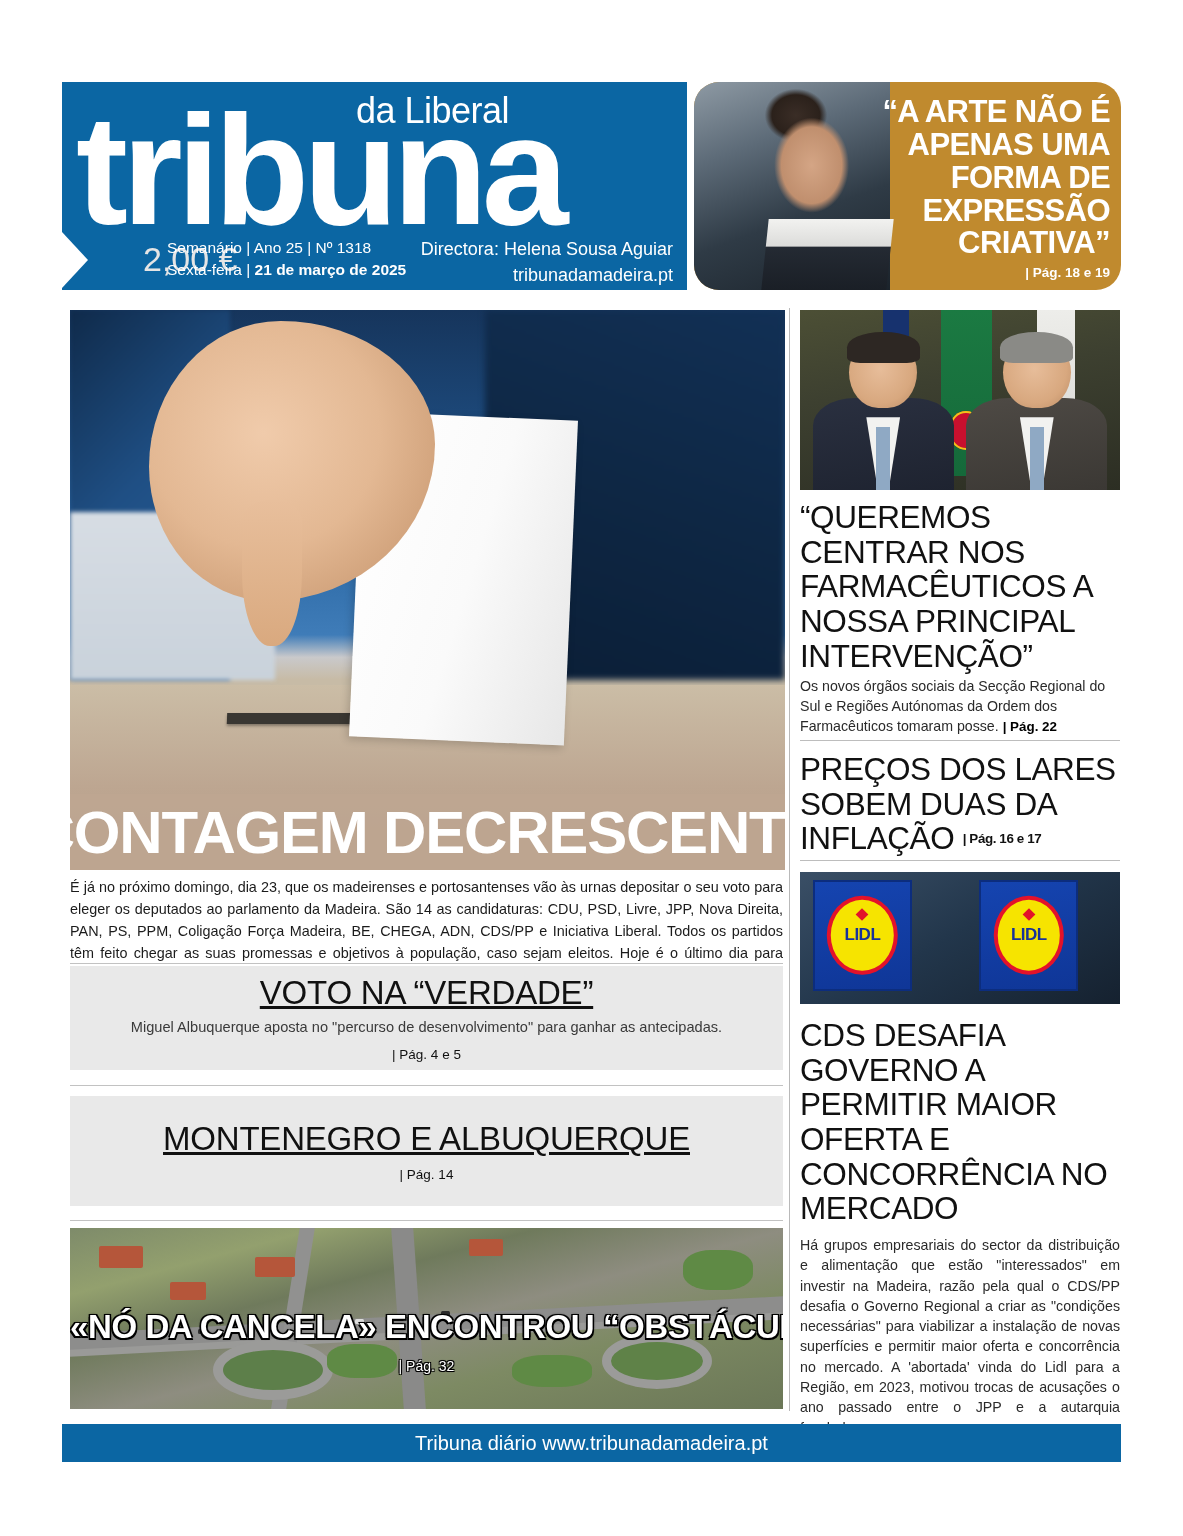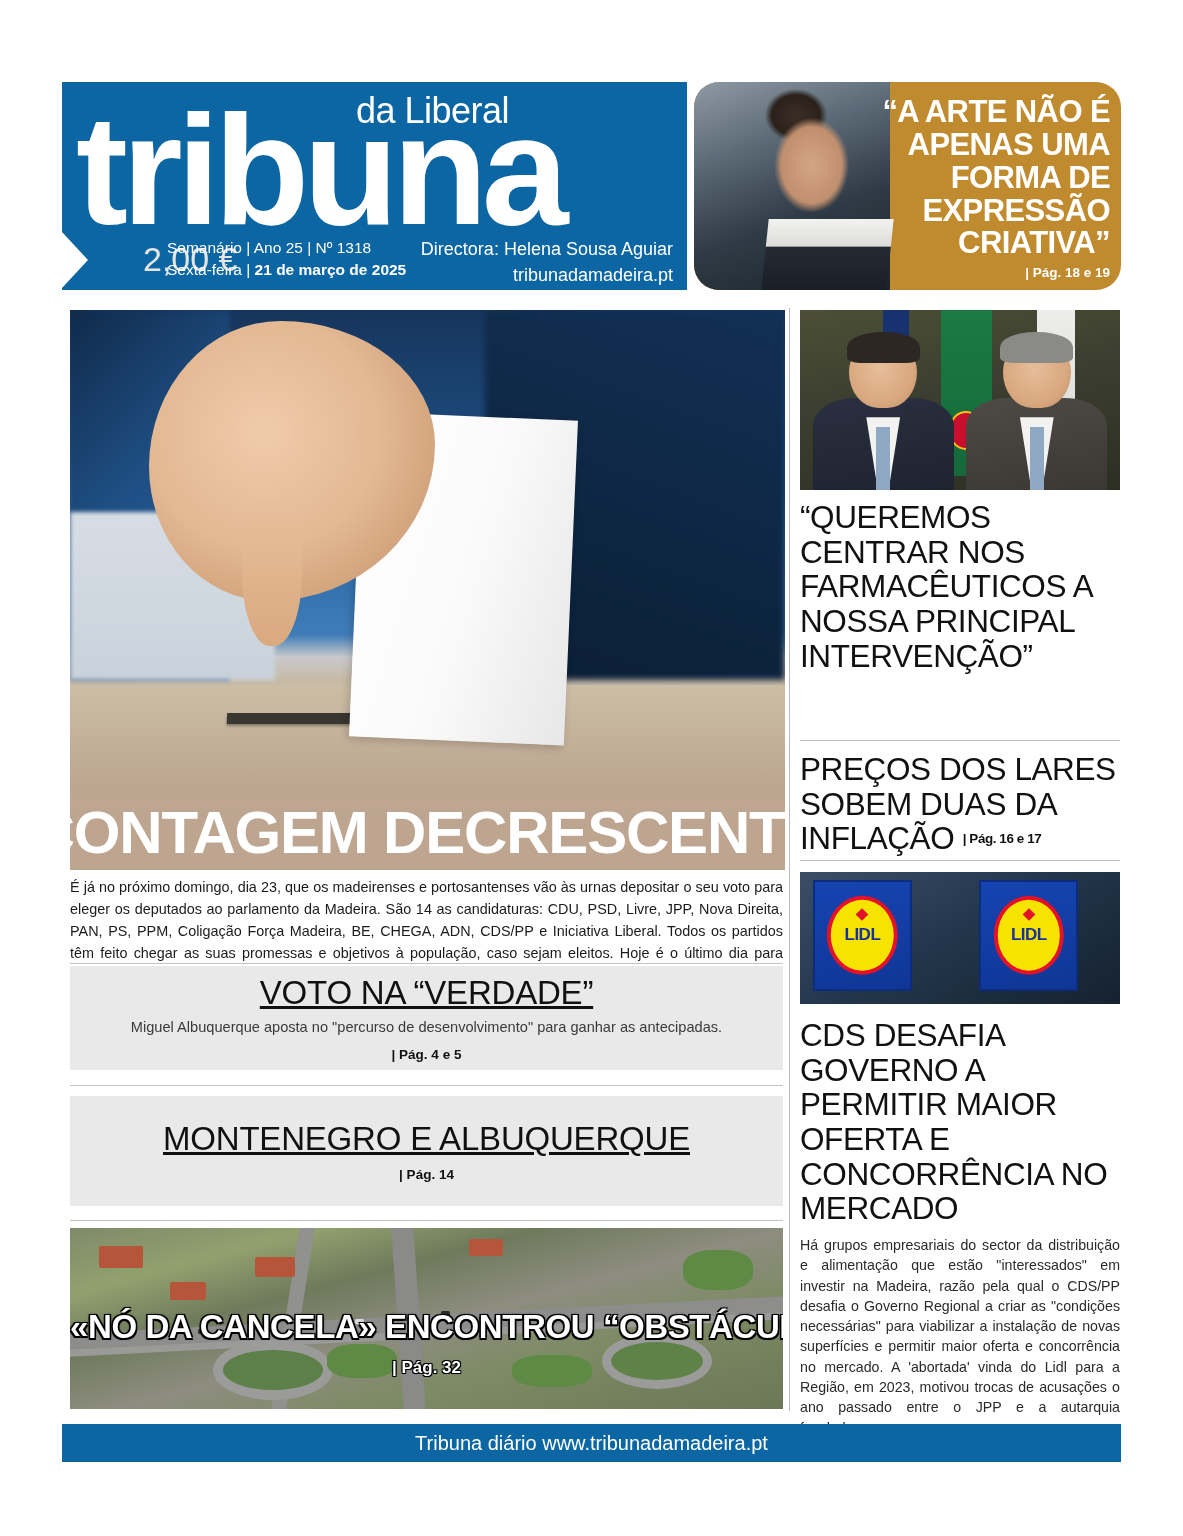--- a/index.html
+++ b/index.html
@@ -416,6 +416,9 @@
   </div>
 
   <div class="rc rc-h1" style="position:absolute;">“QUEREMOS CENTRAR NOS FARMACÊUTICOS A NOSSA PRINCIPAL INTERVENÇÃO”</div>
+  <div class="rc rc-p1" style="position:absolute;">
+    <span>Os novos órgãos sociais da Secção Regional do Sul e Regiões Autónomas da Ordem dos Farmacêuticos tomaram posse. </span><b>| Pág. 22</b>
+  </div>
 
   <div class="rc rc-rule" style="position:absolute; top:740px;"></div>
   <div class="rc rc-h2" style="position:absolute;">

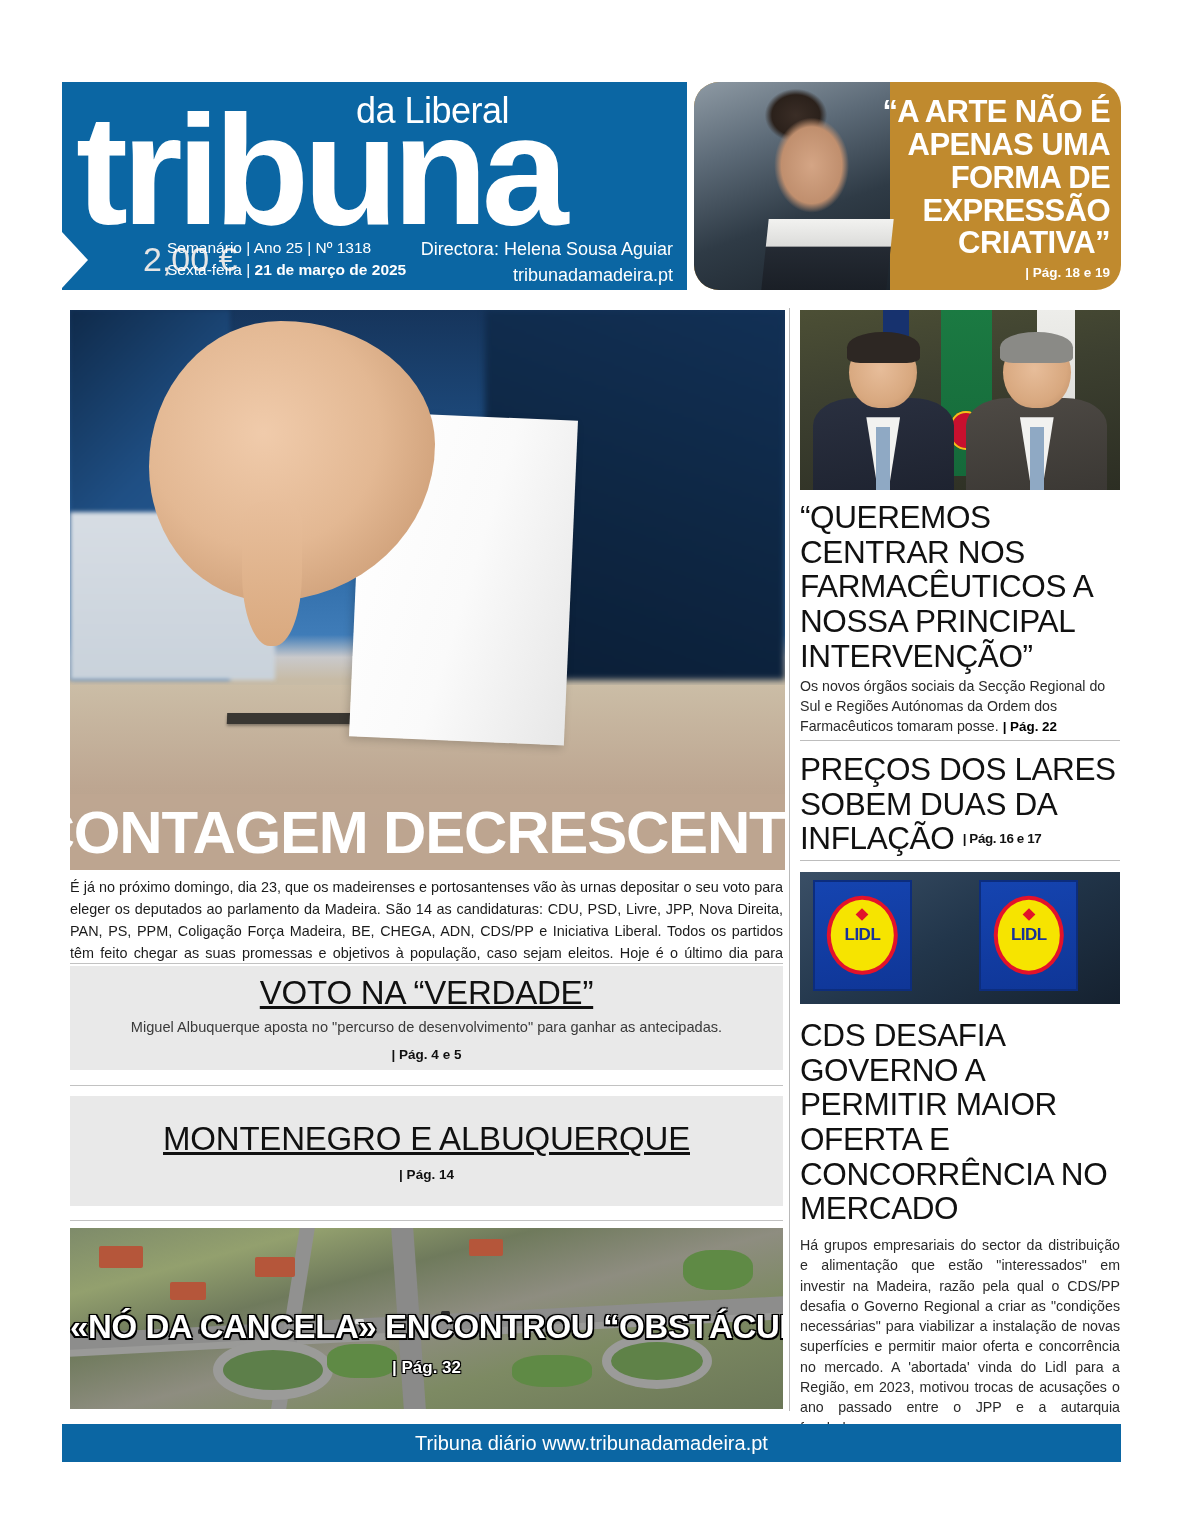--- a/index.html
+++ b/index.html
@@ -159,7 +159,7 @@
   .gb-title { font-size: 33px; font-weight: 400; color: #111; letter-spacing: -.2px; line-height: 1.14; text-decoration: underline; }
   .gb-title.two { font-size: 33px; }
   .gb-sub { font-size: 14.6px; color: #3a3a3a; margin-top: 7px; line-height: 1.35; }
-  .gb-page { font-size: 13.5px; font-weight: 700; color: #111; margin-top: 9px; text-align: center; }
+  .gb-page { font-size: 13.5px; font-weight: 400; color: #111; margin-top: 9px; text-align: center; }
 
   
   .road-photo {

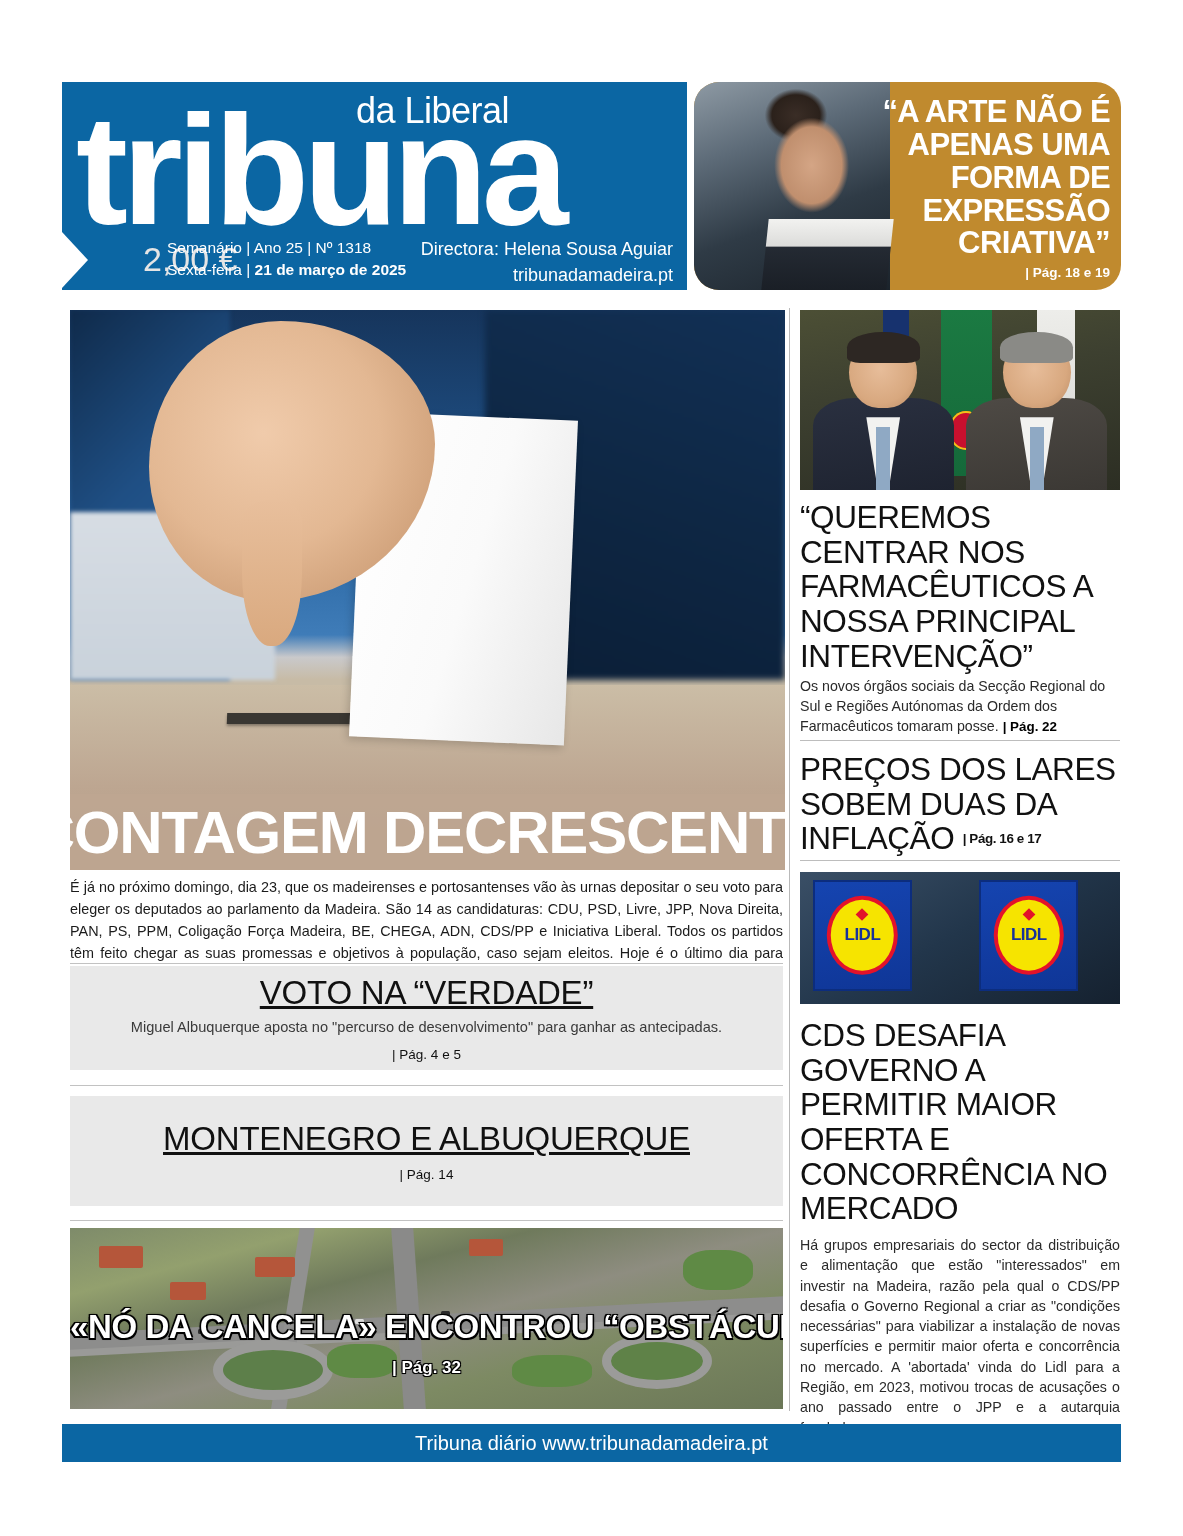--- a/index.html
+++ b/index.html
@@ -200,7 +200,7 @@
   }
   .road-page {
     position: absolute; left: 0; top: 72%; width: 100%; text-align: center;
-    color: #ffffff; font-size: 17px; font-weight: 700;
+    color: #ffffff; font-size: 14px; font-weight: 400;
     text-shadow: 0 0 2px #000, 1px 1px 0 #000, -1px 1px 0 #000, 1px -1px 0 #000, -1px -1px 0 #000;
   }
 

